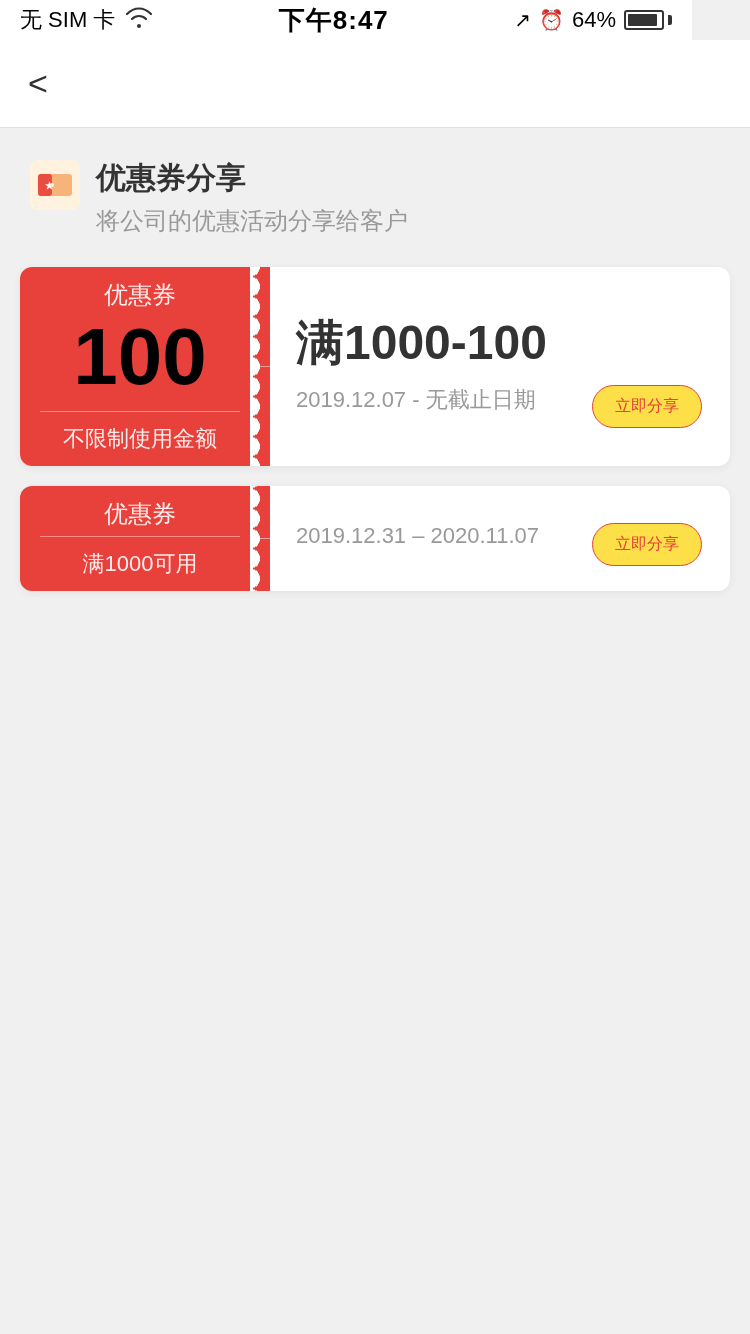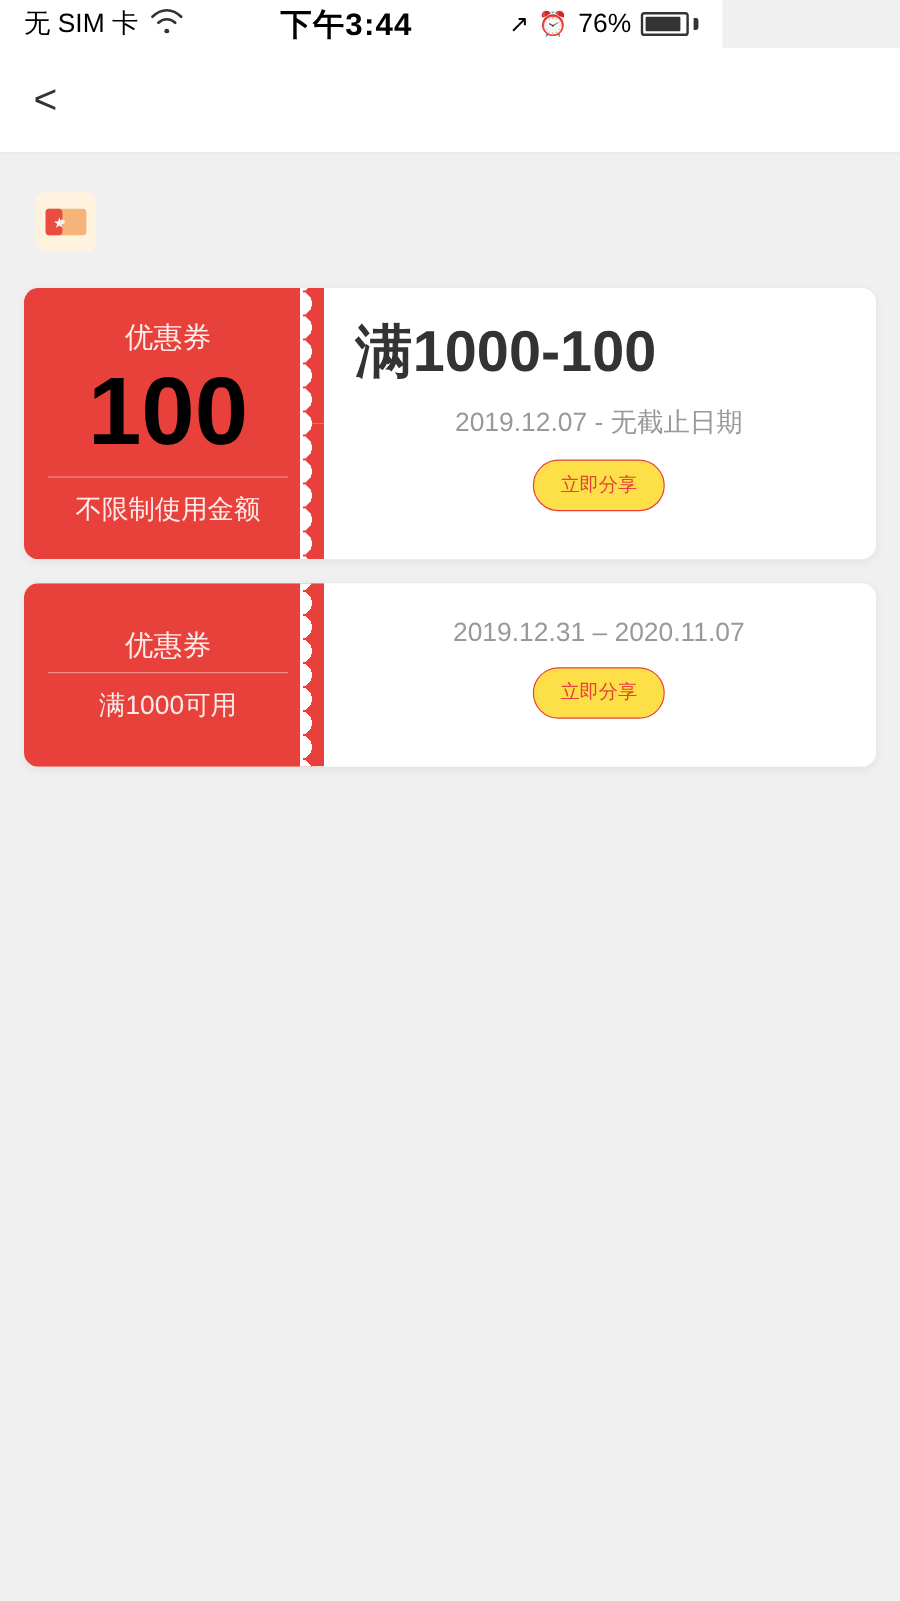--- a/index.html
+++ b/index.html
@@ -15,7 +15,7 @@
 
     
     .status-bar {
-      width: 602px;
+      width: 692px;
       height: 40px;
       background: #fff;
       display: flex;

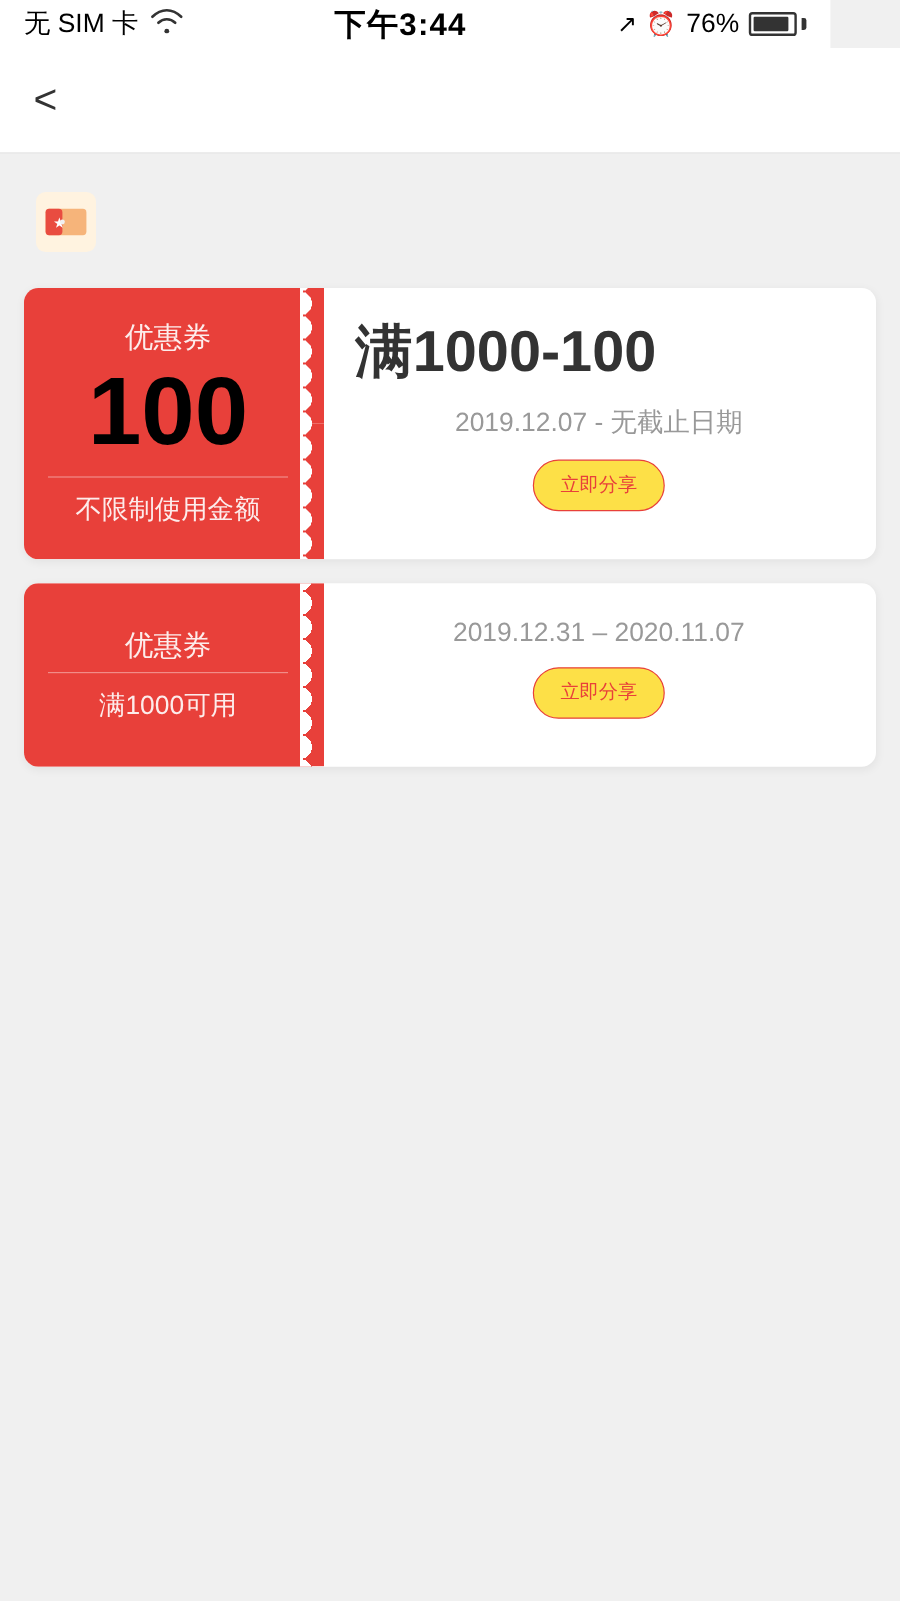--- a/index.html
+++ b/index.html
@@ -254,7 +254,7 @@
       </svg>
     </span>
   </div>
-  <div class="status-center">下午3:44</div>
+  <div class="status-center">下午8:47</div>
   <div class="status-right">
     <span style="font-size:20px;">↗</span>
     <span style="font-size:20px;">⏰</span>

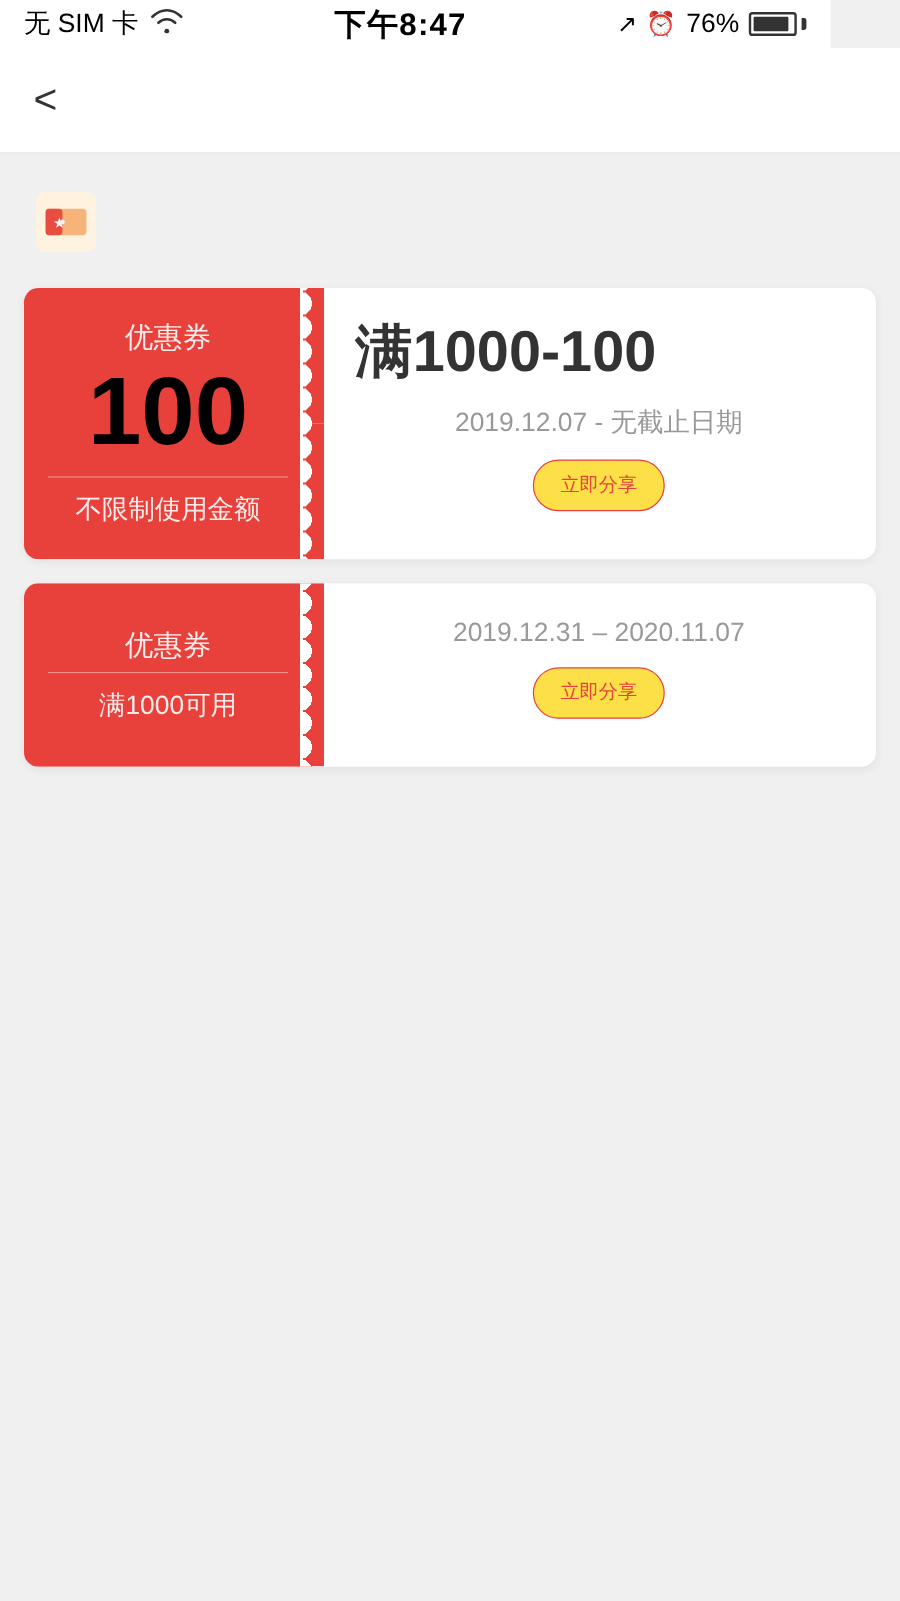--- a/index.html
+++ b/index.html
@@ -258,7 +258,7 @@
   <div class="status-right">
     <span style="font-size:20px;">↗</span>
     <span style="font-size:20px;">⏰</span>
-    <span>76%</span>
+    <span>64%</span>
     <span class="battery-icon">
       <span class="battery-body">
         <span class="battery-fill"></span>

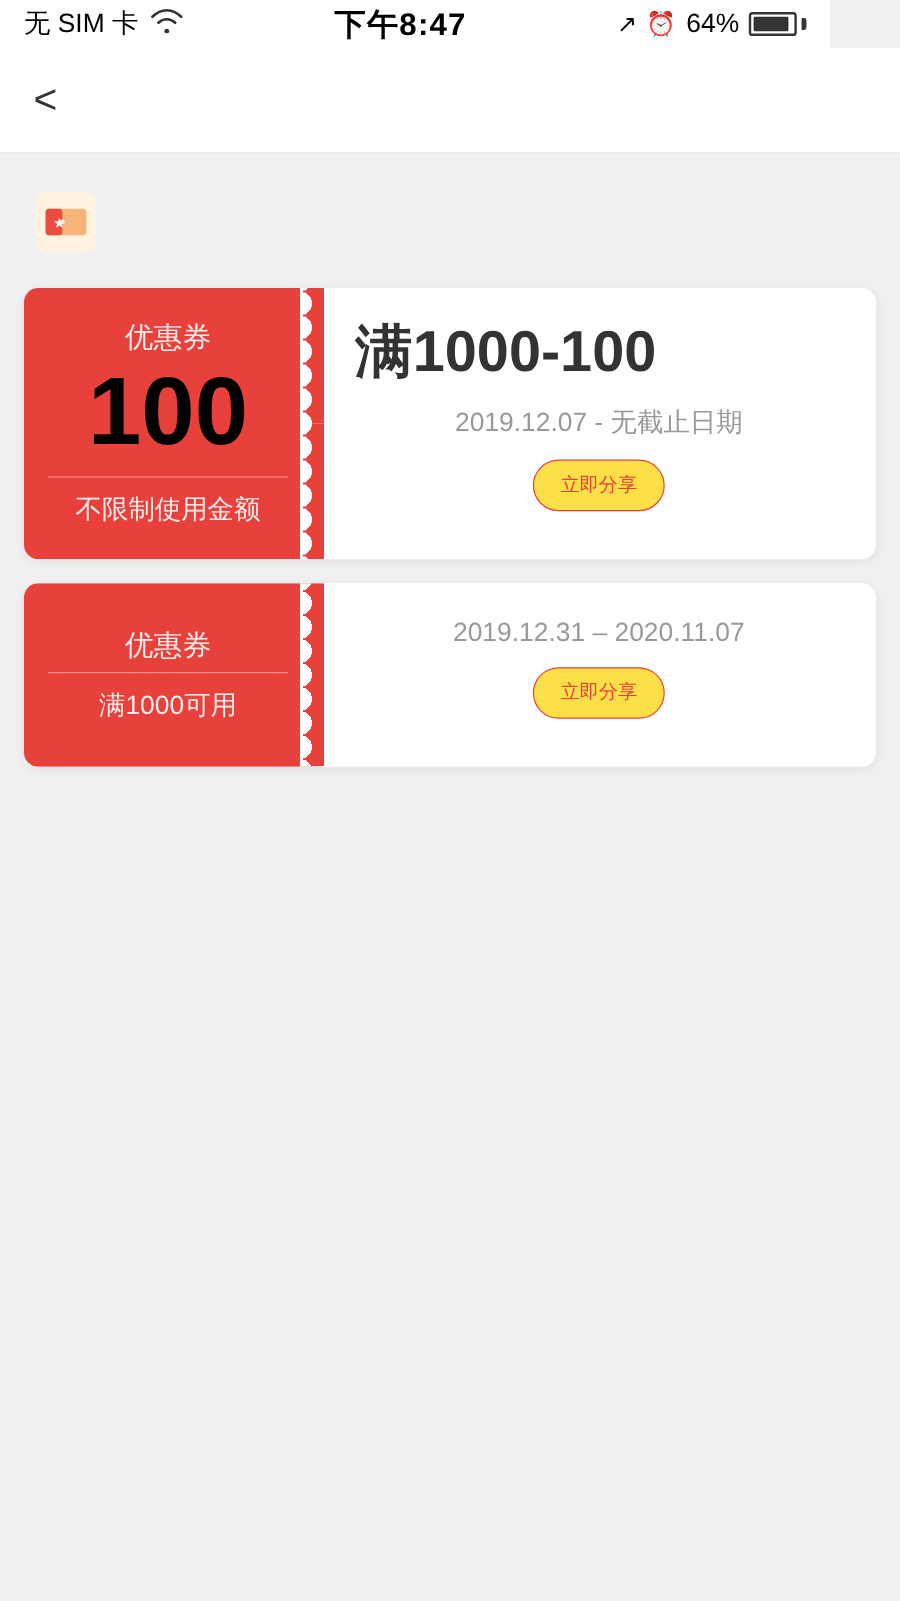--- a/index.html
+++ b/index.html
@@ -282,6 +282,10 @@
       <circle cx="22" cy="25" r="2" fill="#f0f0f0"></circle>
     </svg>
   </div>
+  <div class="section-text-block">
+    <div class="section-title">优惠券分享</div>
+    <div class="section-subtitle">将公司的优惠活动分享给客户</div>
+  </div>
 </div>
 
 <div class="coupon-list">

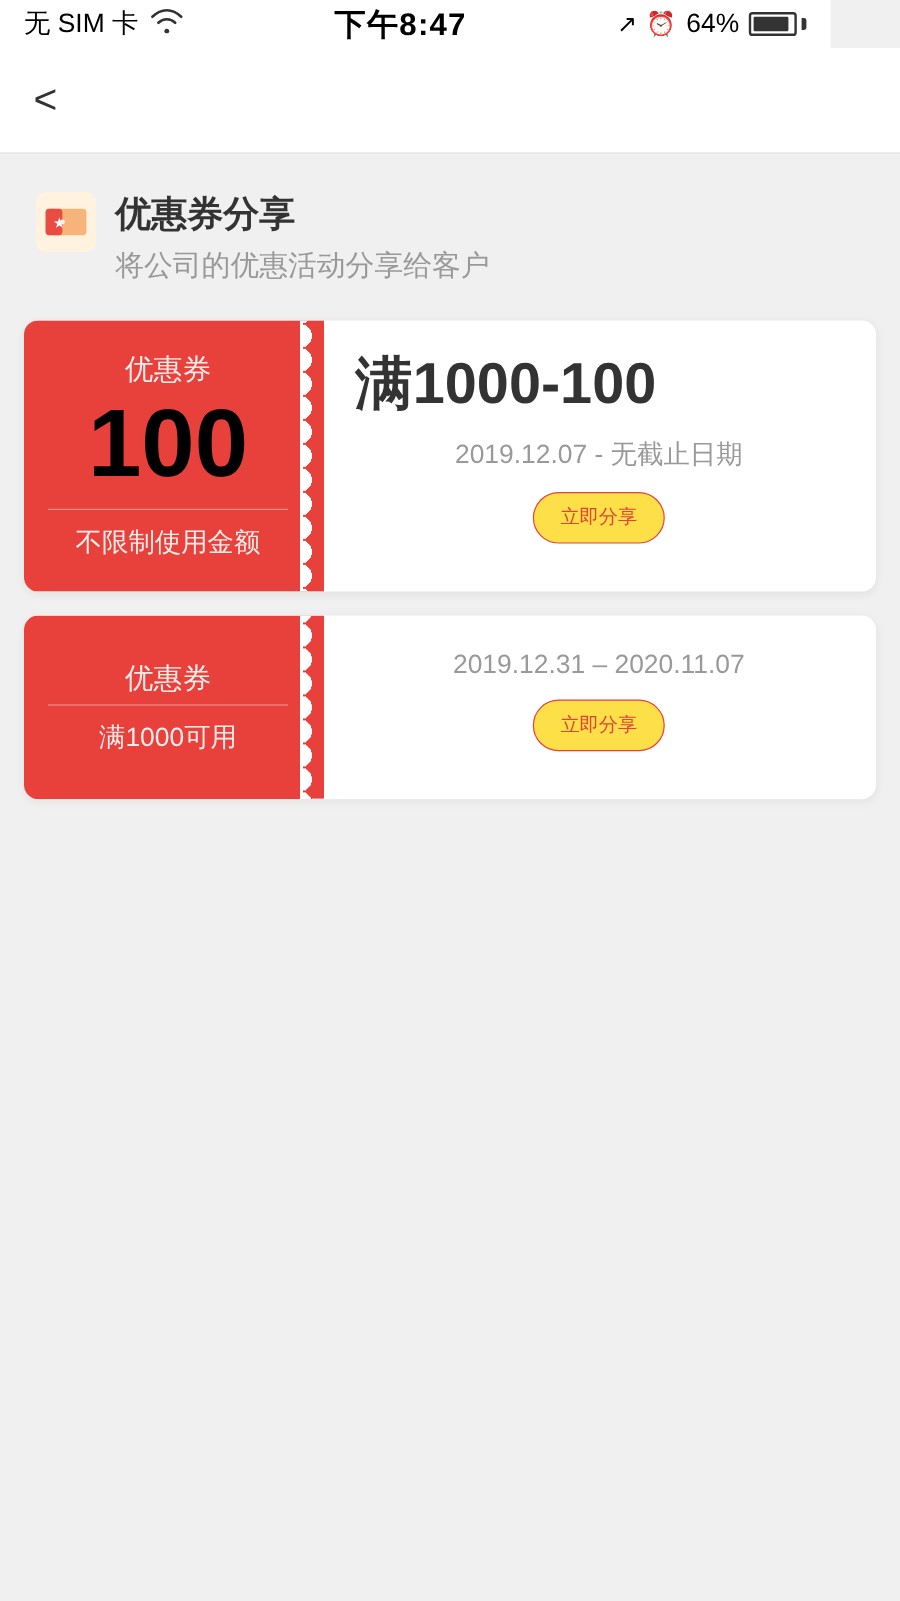--- a/index.html
+++ b/index.html
@@ -199,7 +199,7 @@
     
     .coupon-right {
       flex: 1;
-      padding: 28px 28px 40px 36px;
+      padding: 28px 28px 16px 36px;
       display: flex;
       flex-direction: column;
       justify-content: center;

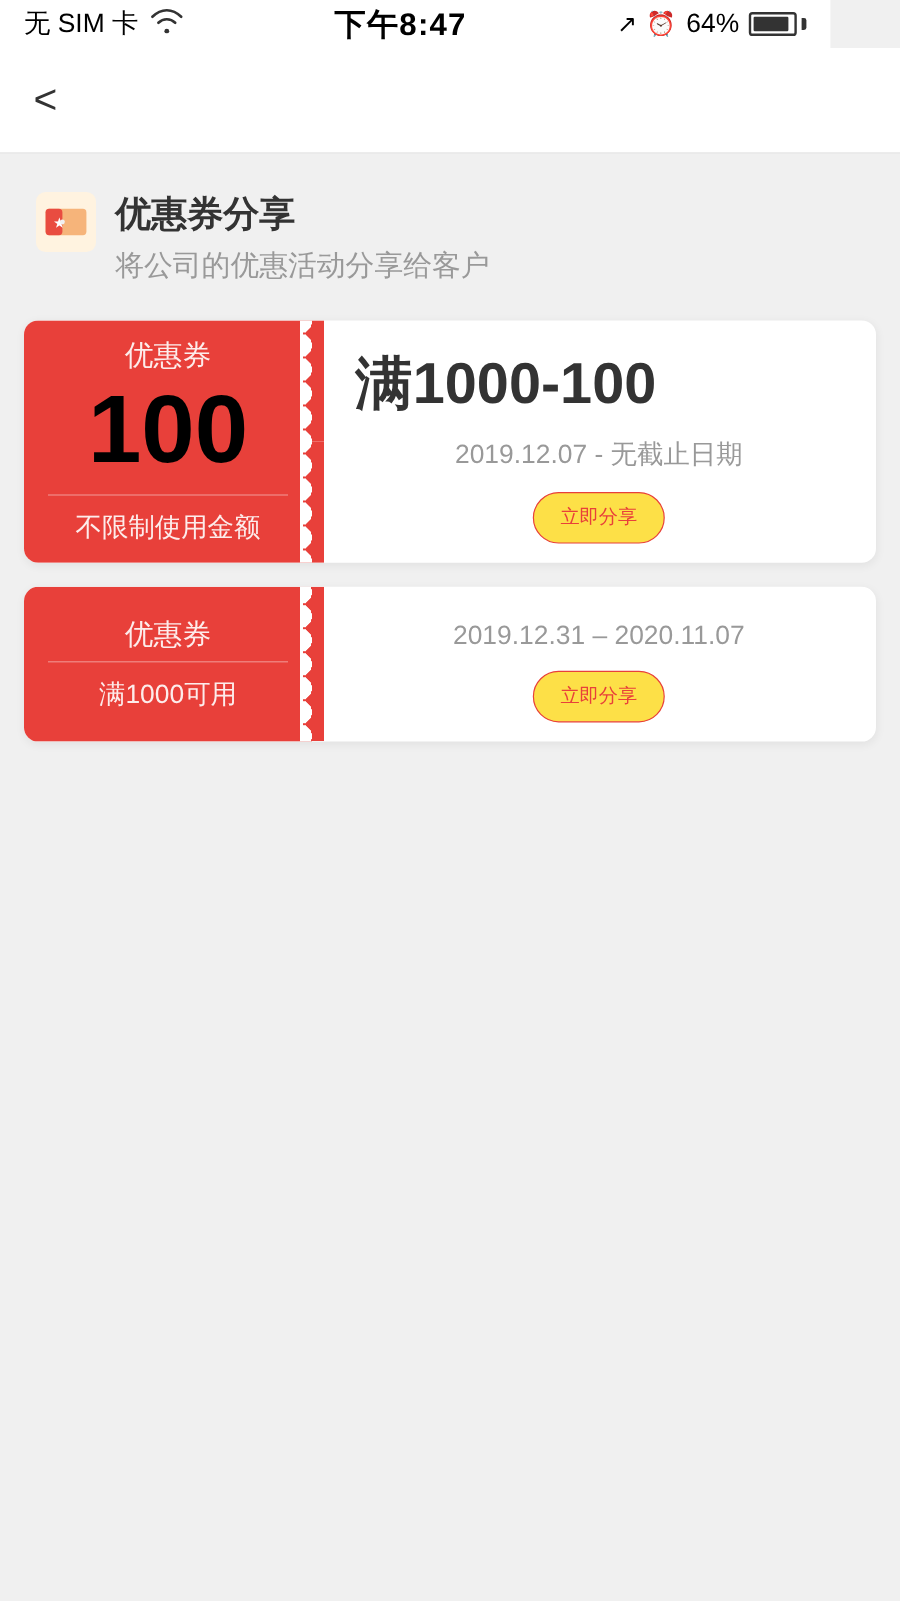--- a/index.html
+++ b/index.html
@@ -213,9 +213,8 @@
     }
     .coupon-meta {
       display: flex;
-      align-items: center;
+      align-items: flex-start;
       gap: 16px;
-      flex-direction: column;
     }
     .coupon-date {
       font-size: 22px;

